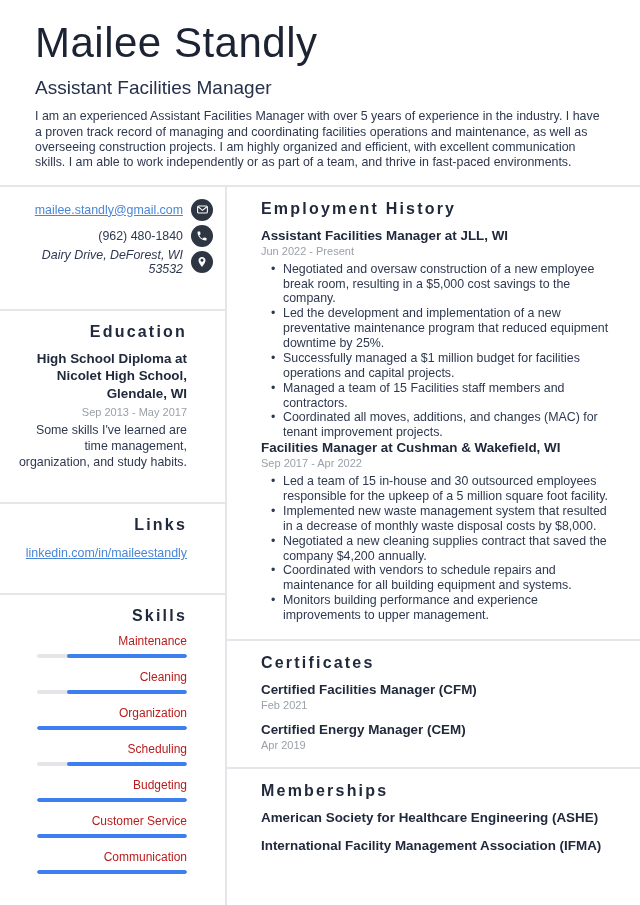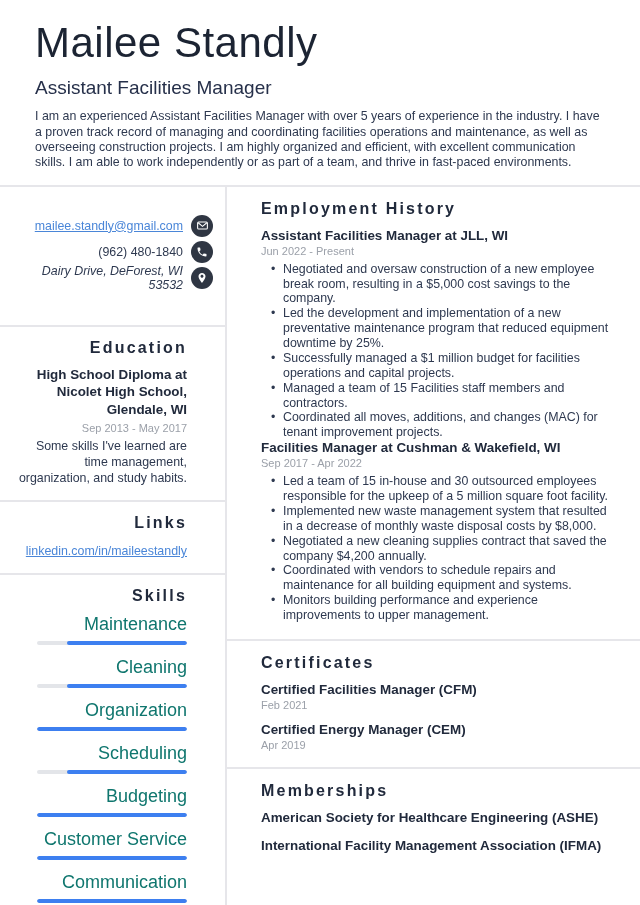--- a/index.html
+++ b/index.html
@@ -62,7 +62,7 @@
   .side-heading { margin-bottom: 9px; }
 
   
-  .contact-section { padding: 28px 12px 18px 12px; }
+  .contact-section { padding: 12px 12px 18px 12px; }
   .contact-row {
     display: flex;
     justify-content: flex-end;

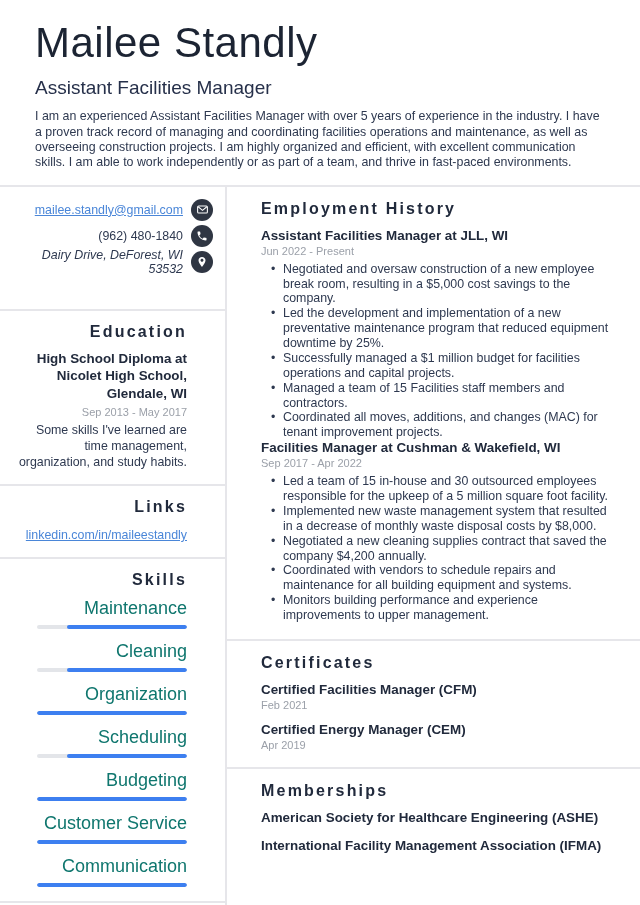--- a/index.html
+++ b/index.html
@@ -50,7 +50,7 @@
     border-right: 2px solid #e6e6ea;
     text-align: right;
   }
-  .side-section { border-bottom: 2px solid #e6e6ea; padding: 12px 38px 14px 12px; }
+  .side-section { border-bottom: 2px solid #e6e6ea; padding: 12px 38px 32px 12px; }
   .side-section:last-child { border-bottom: none; }
 
   .side-heading, .main-heading {

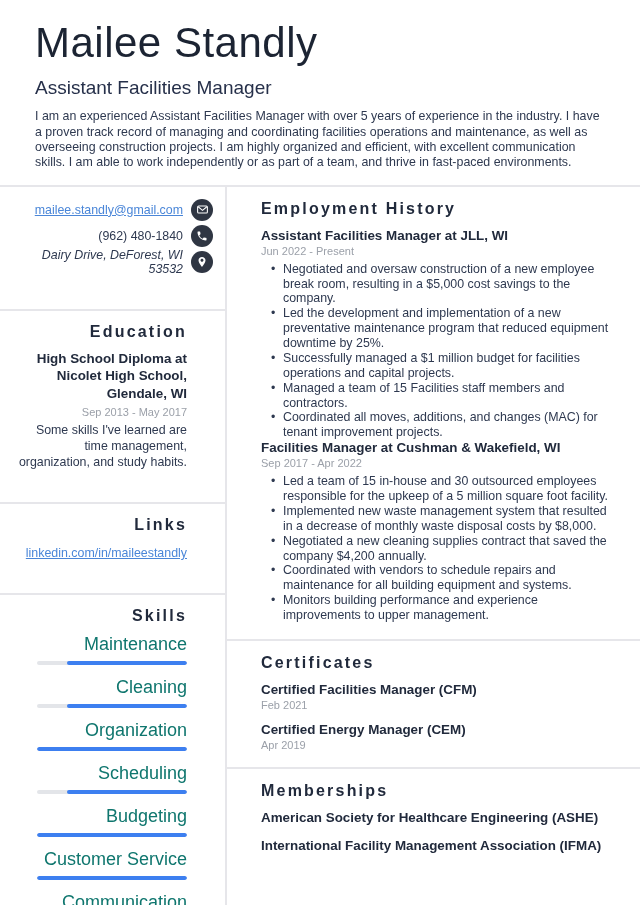--- a/index.html
+++ b/index.html
@@ -91,7 +91,7 @@
   
   .meter-item { margin-bottom: 12px; }
   .meter-item:last-child { margin-bottom: 0; }
-  .meter-label { font-size: 18px; color: #0f766e; margin-bottom: 6px; }
+  .meter-label { font-size: 12px; color: #b91c1c; margin-bottom: 6px; }
   .meter-track {
     width: 150px; height: 4px;
     background: #e3e5e9;

